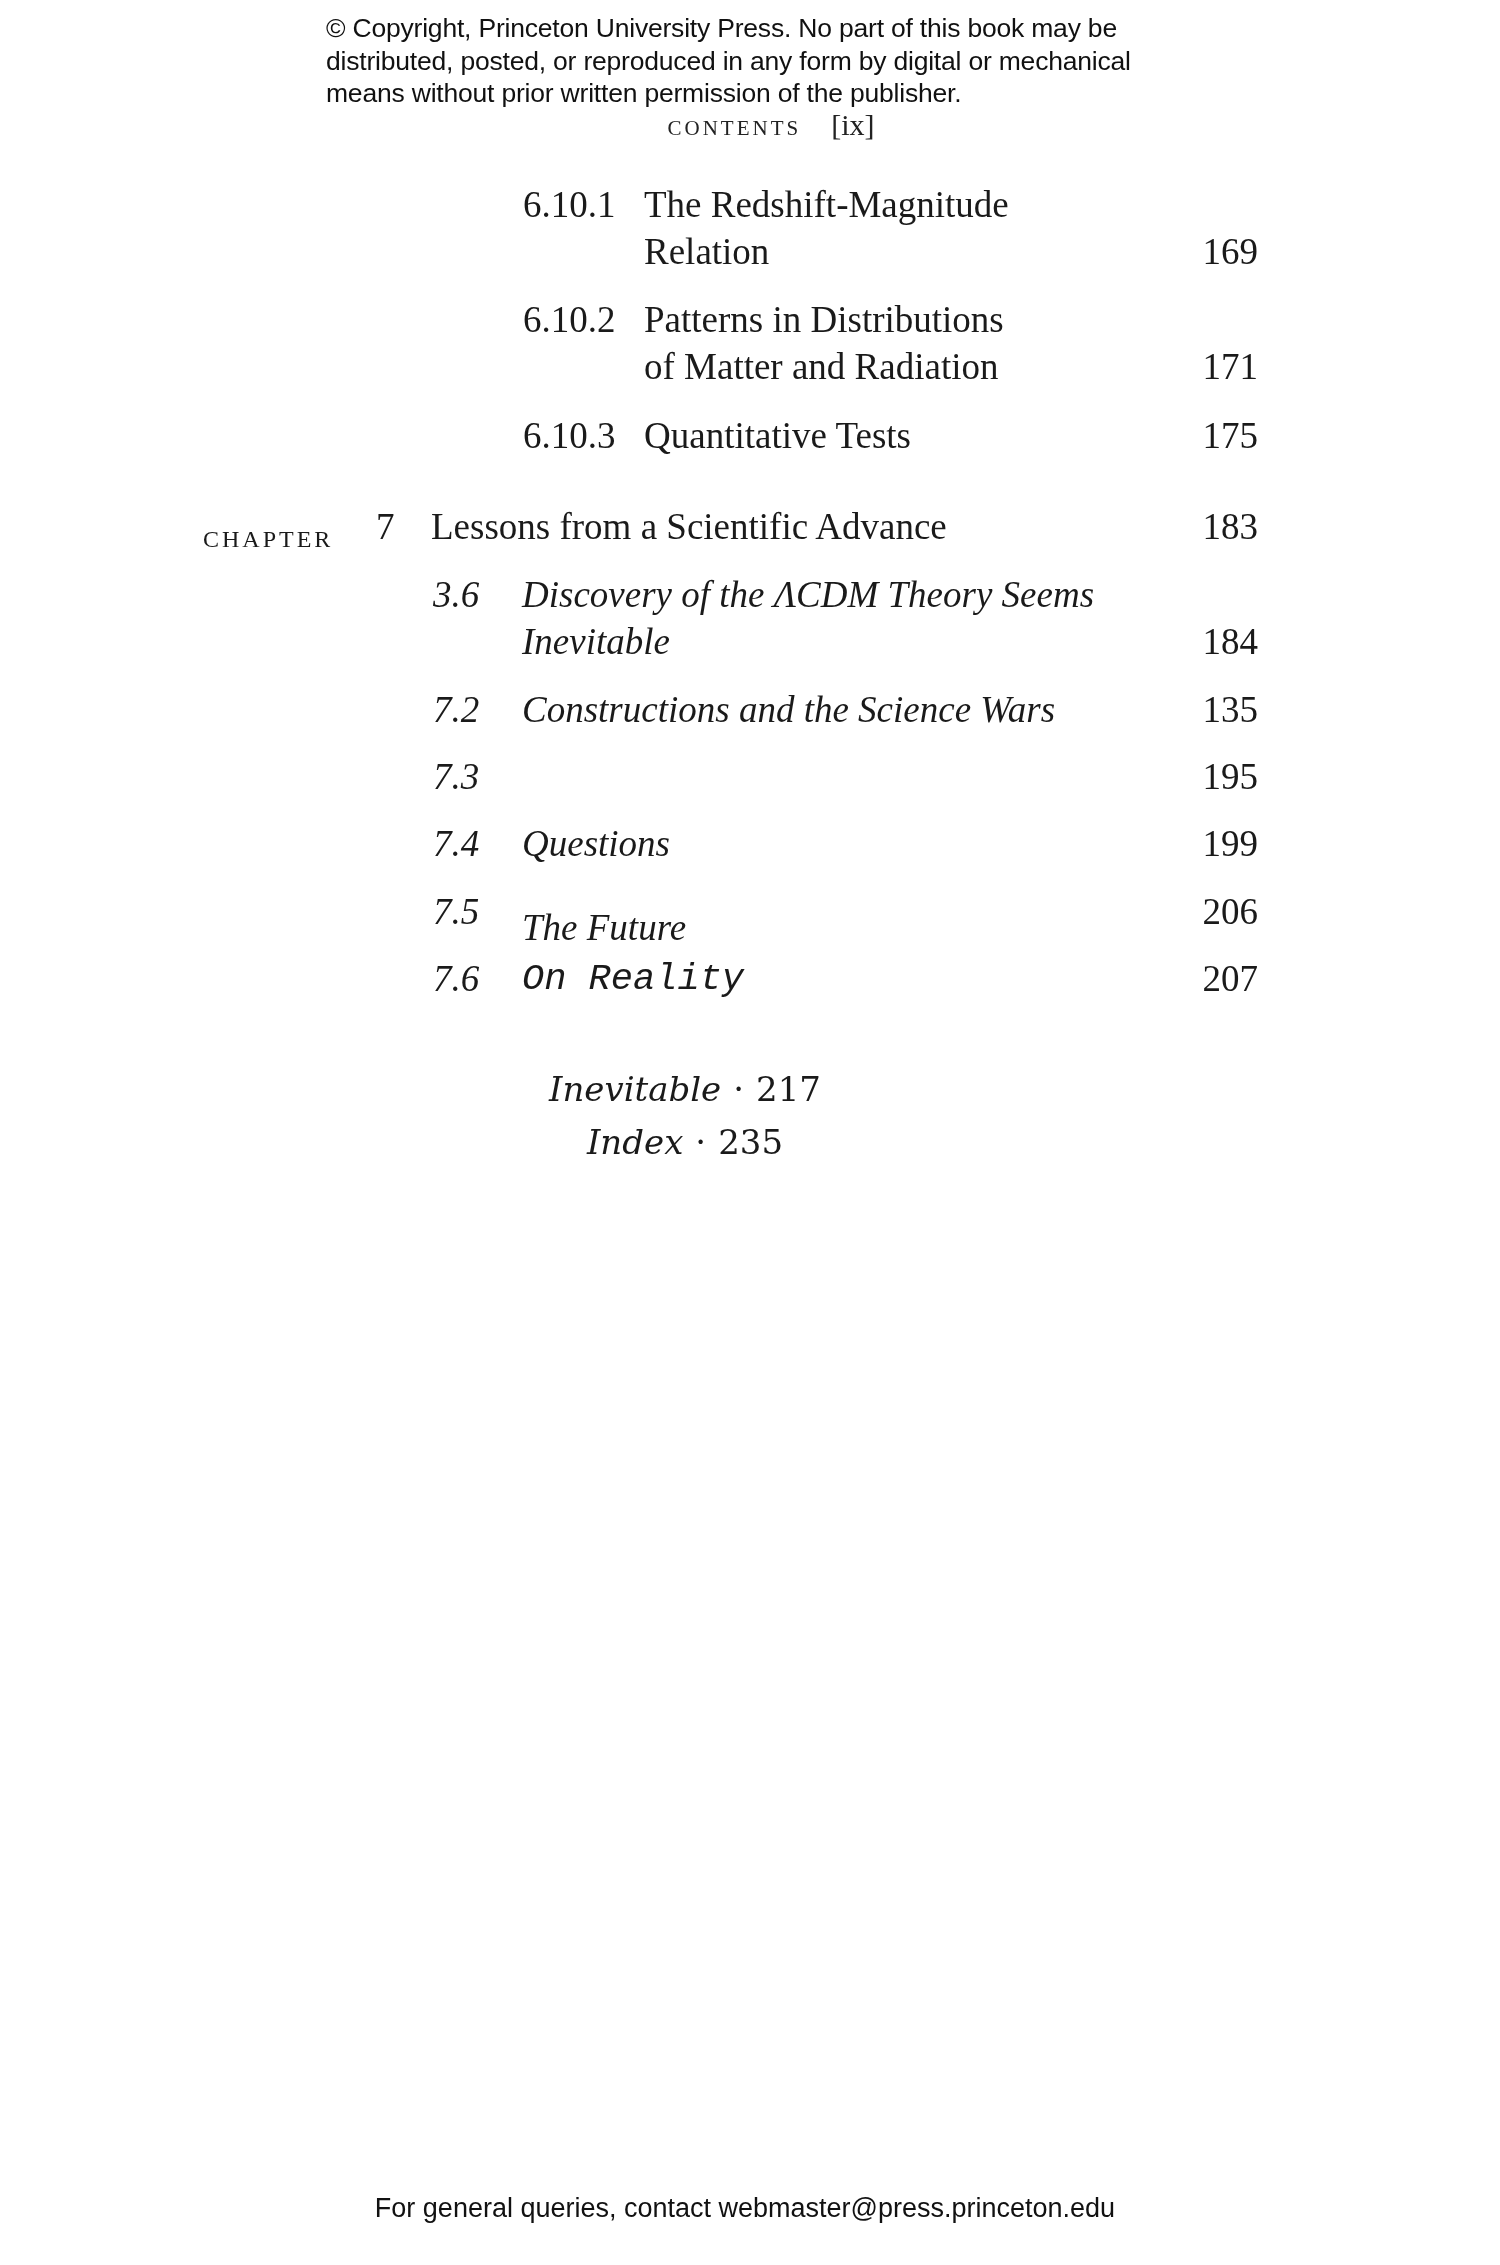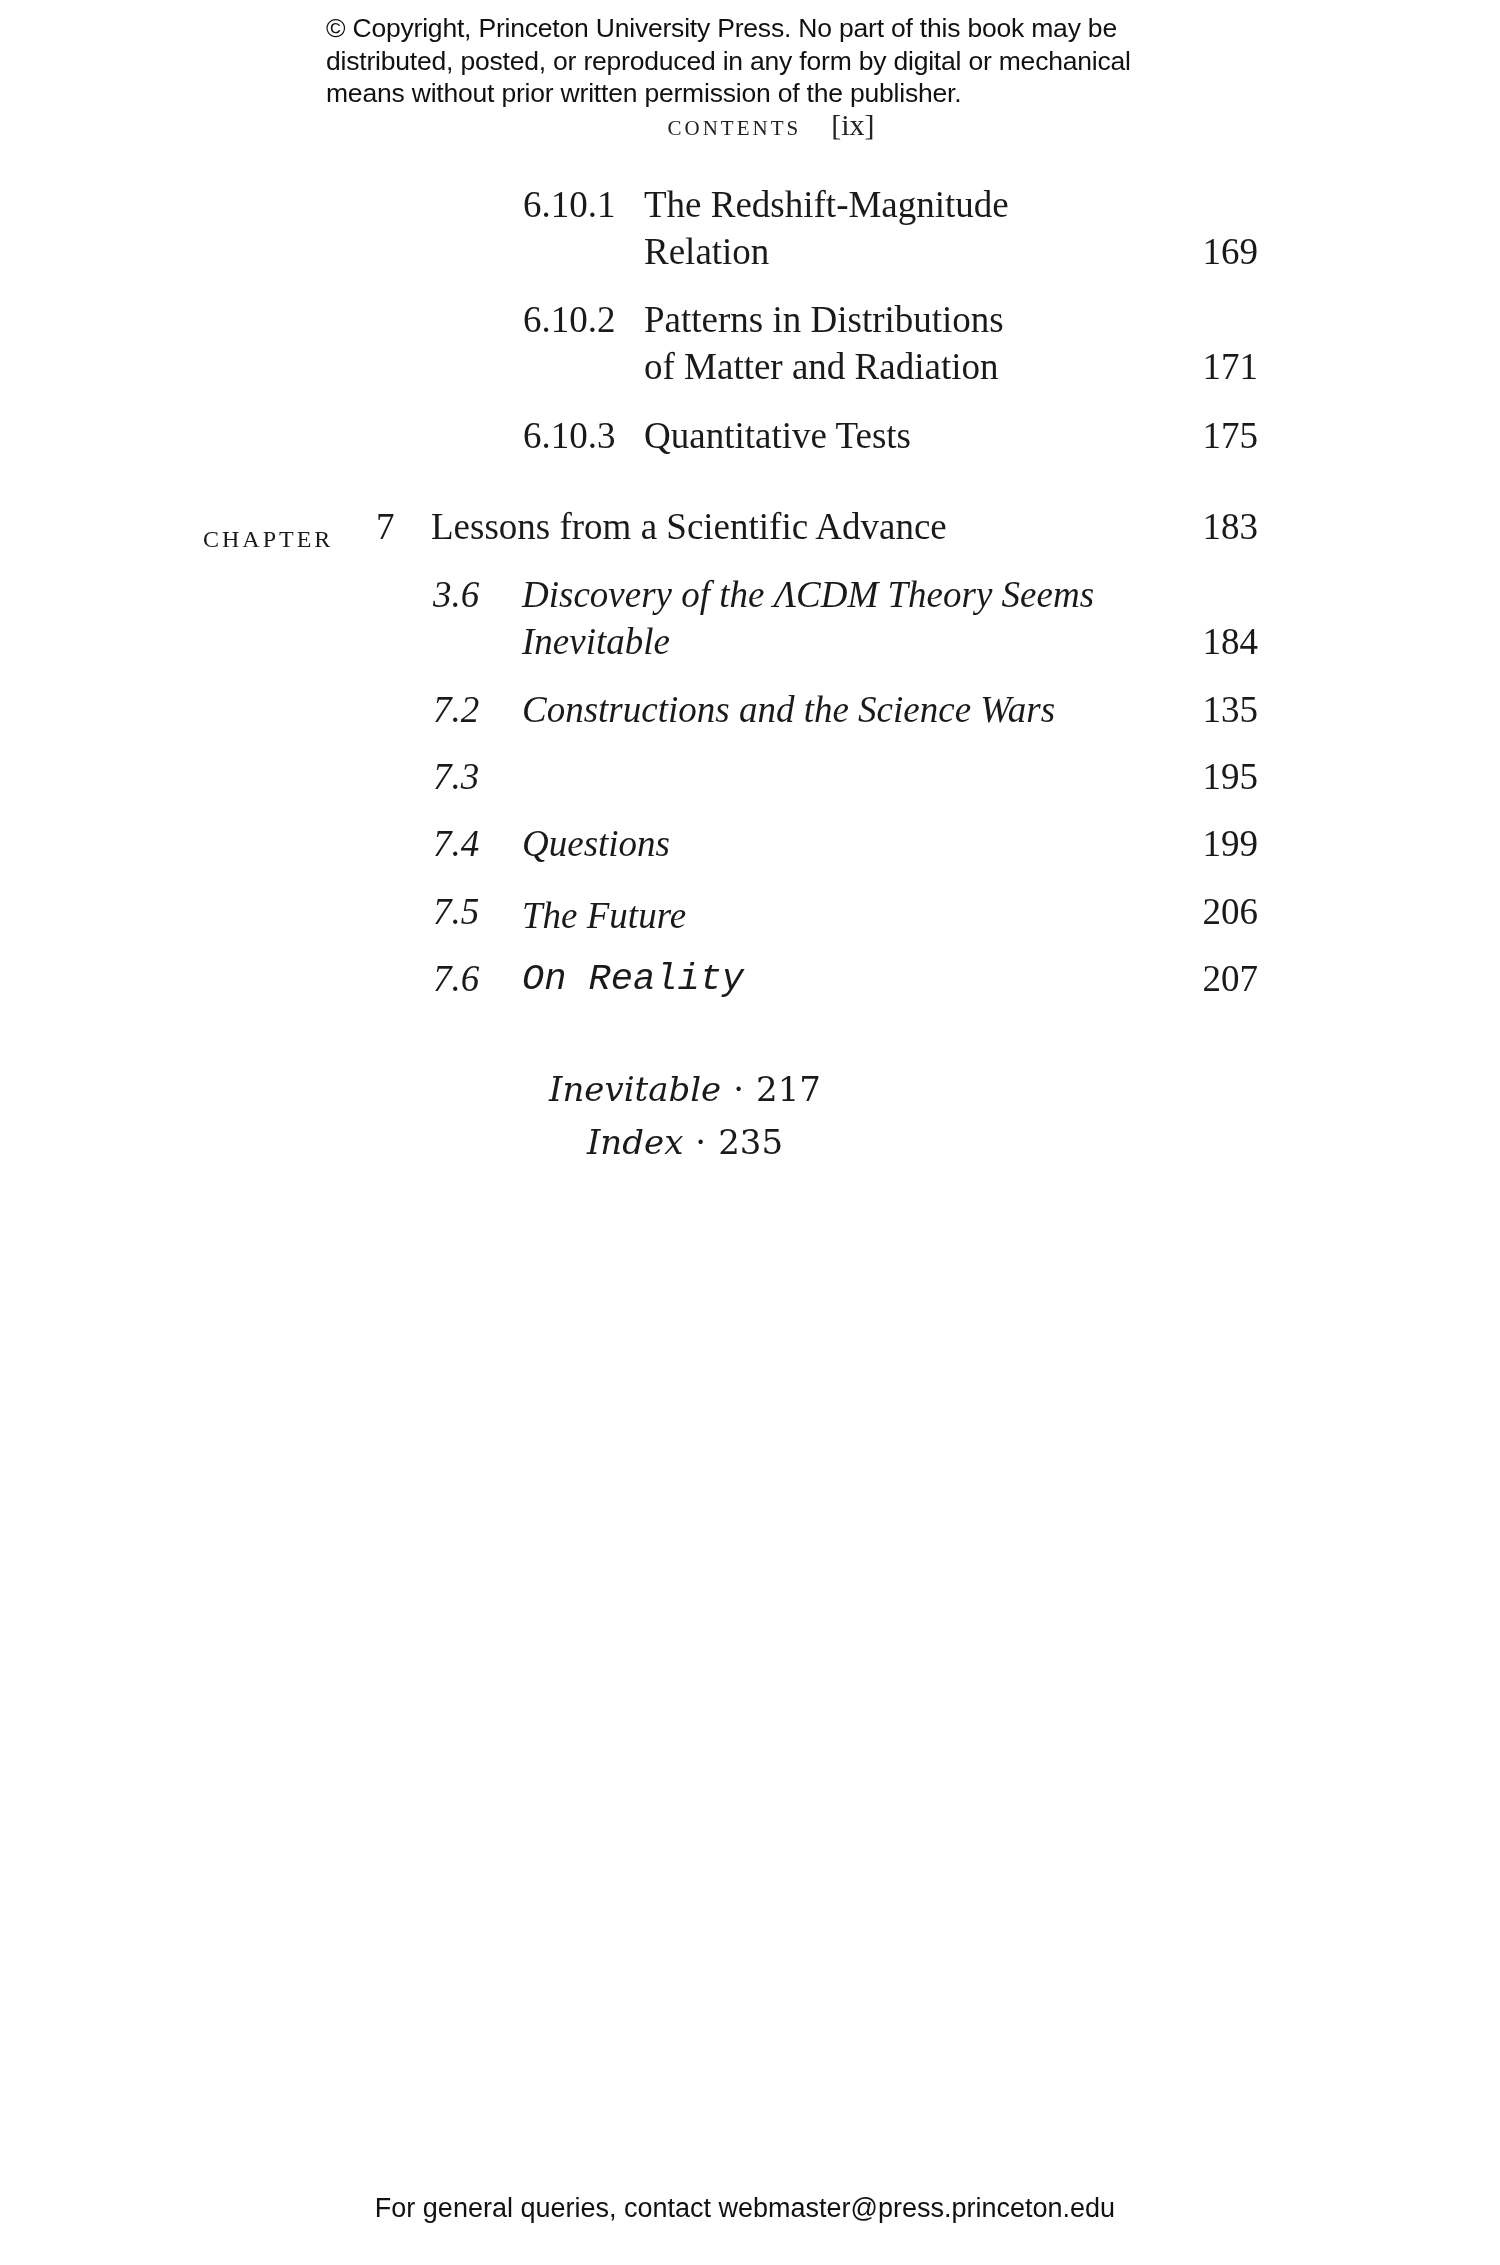--- a/index.html
+++ b/index.html
@@ -165,7 +165,7 @@
 
 <div class="toc-line" style="left:0; top:889px; width:1500px; height:50px;">
   <span class="num italic" style="left:433px; top:0;">7.5</span>
-  <span class="title italic" style="left:522px; top:4px;">The Future</span>
+  <span class="title italic" style="left:522px; top:16px;">The Future</span>
   <span class="page" style="left:1138px; top:0;">206</span>
 </div>
 

